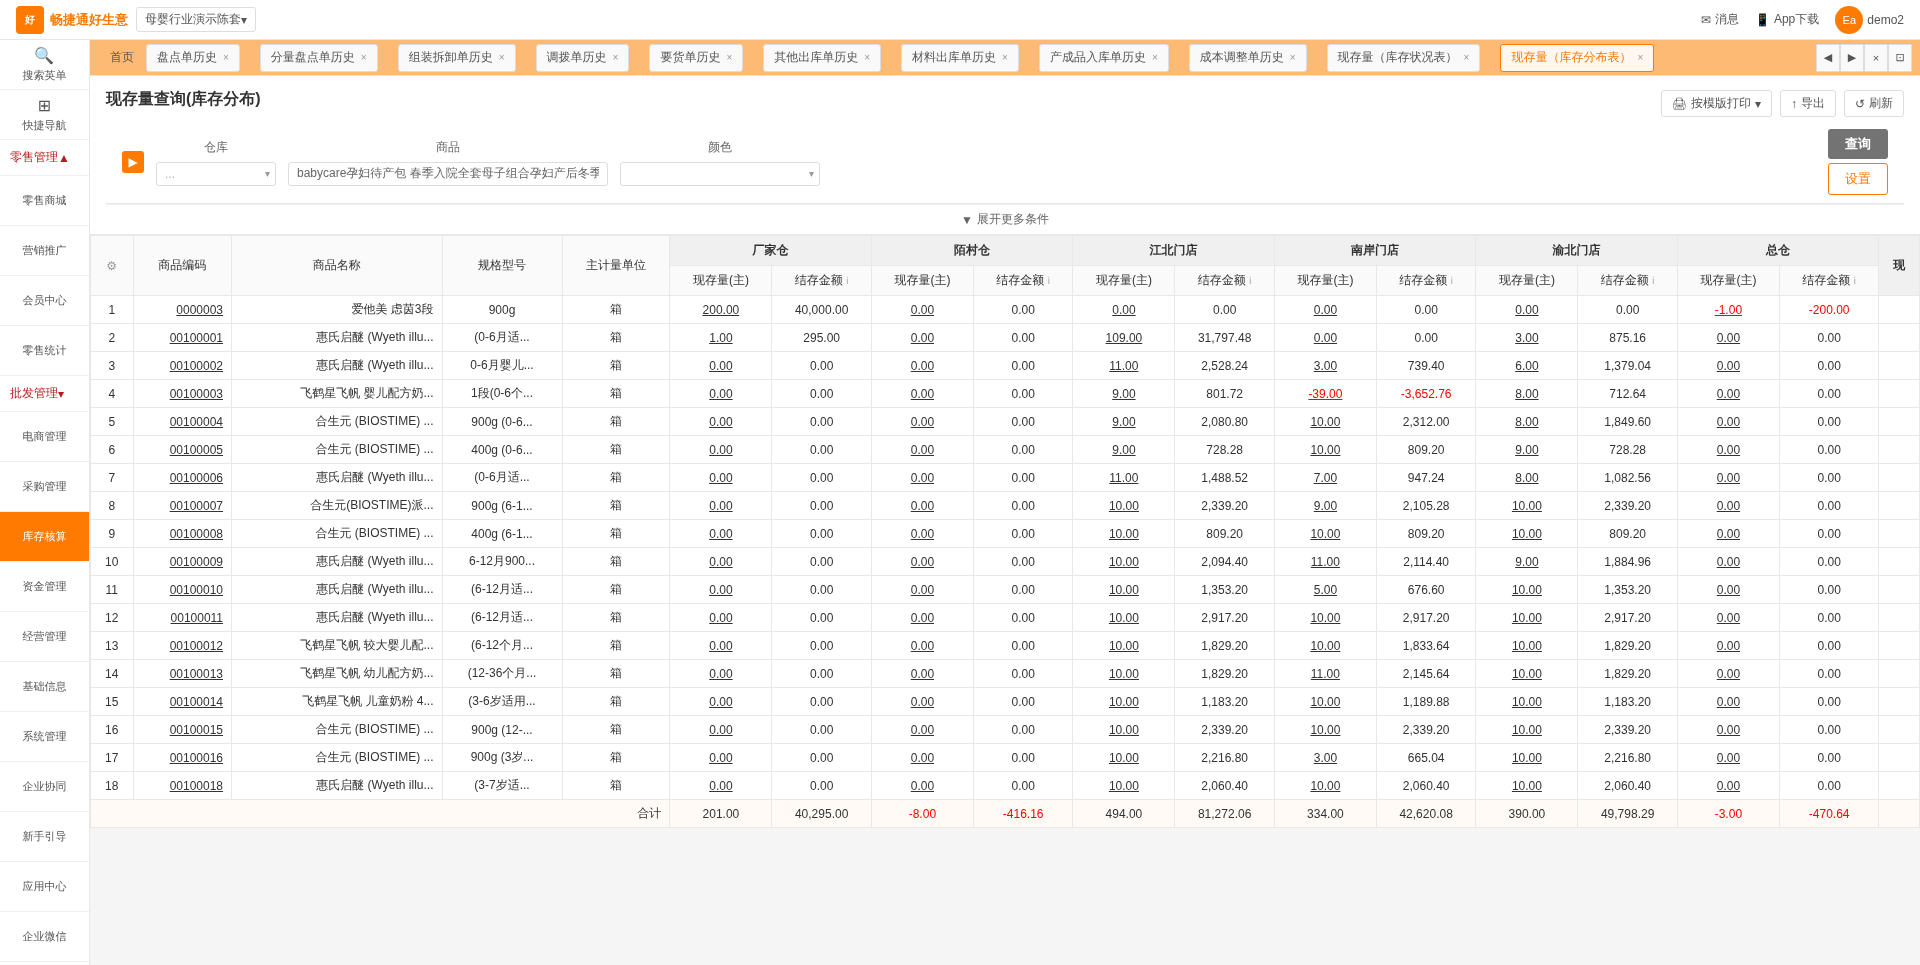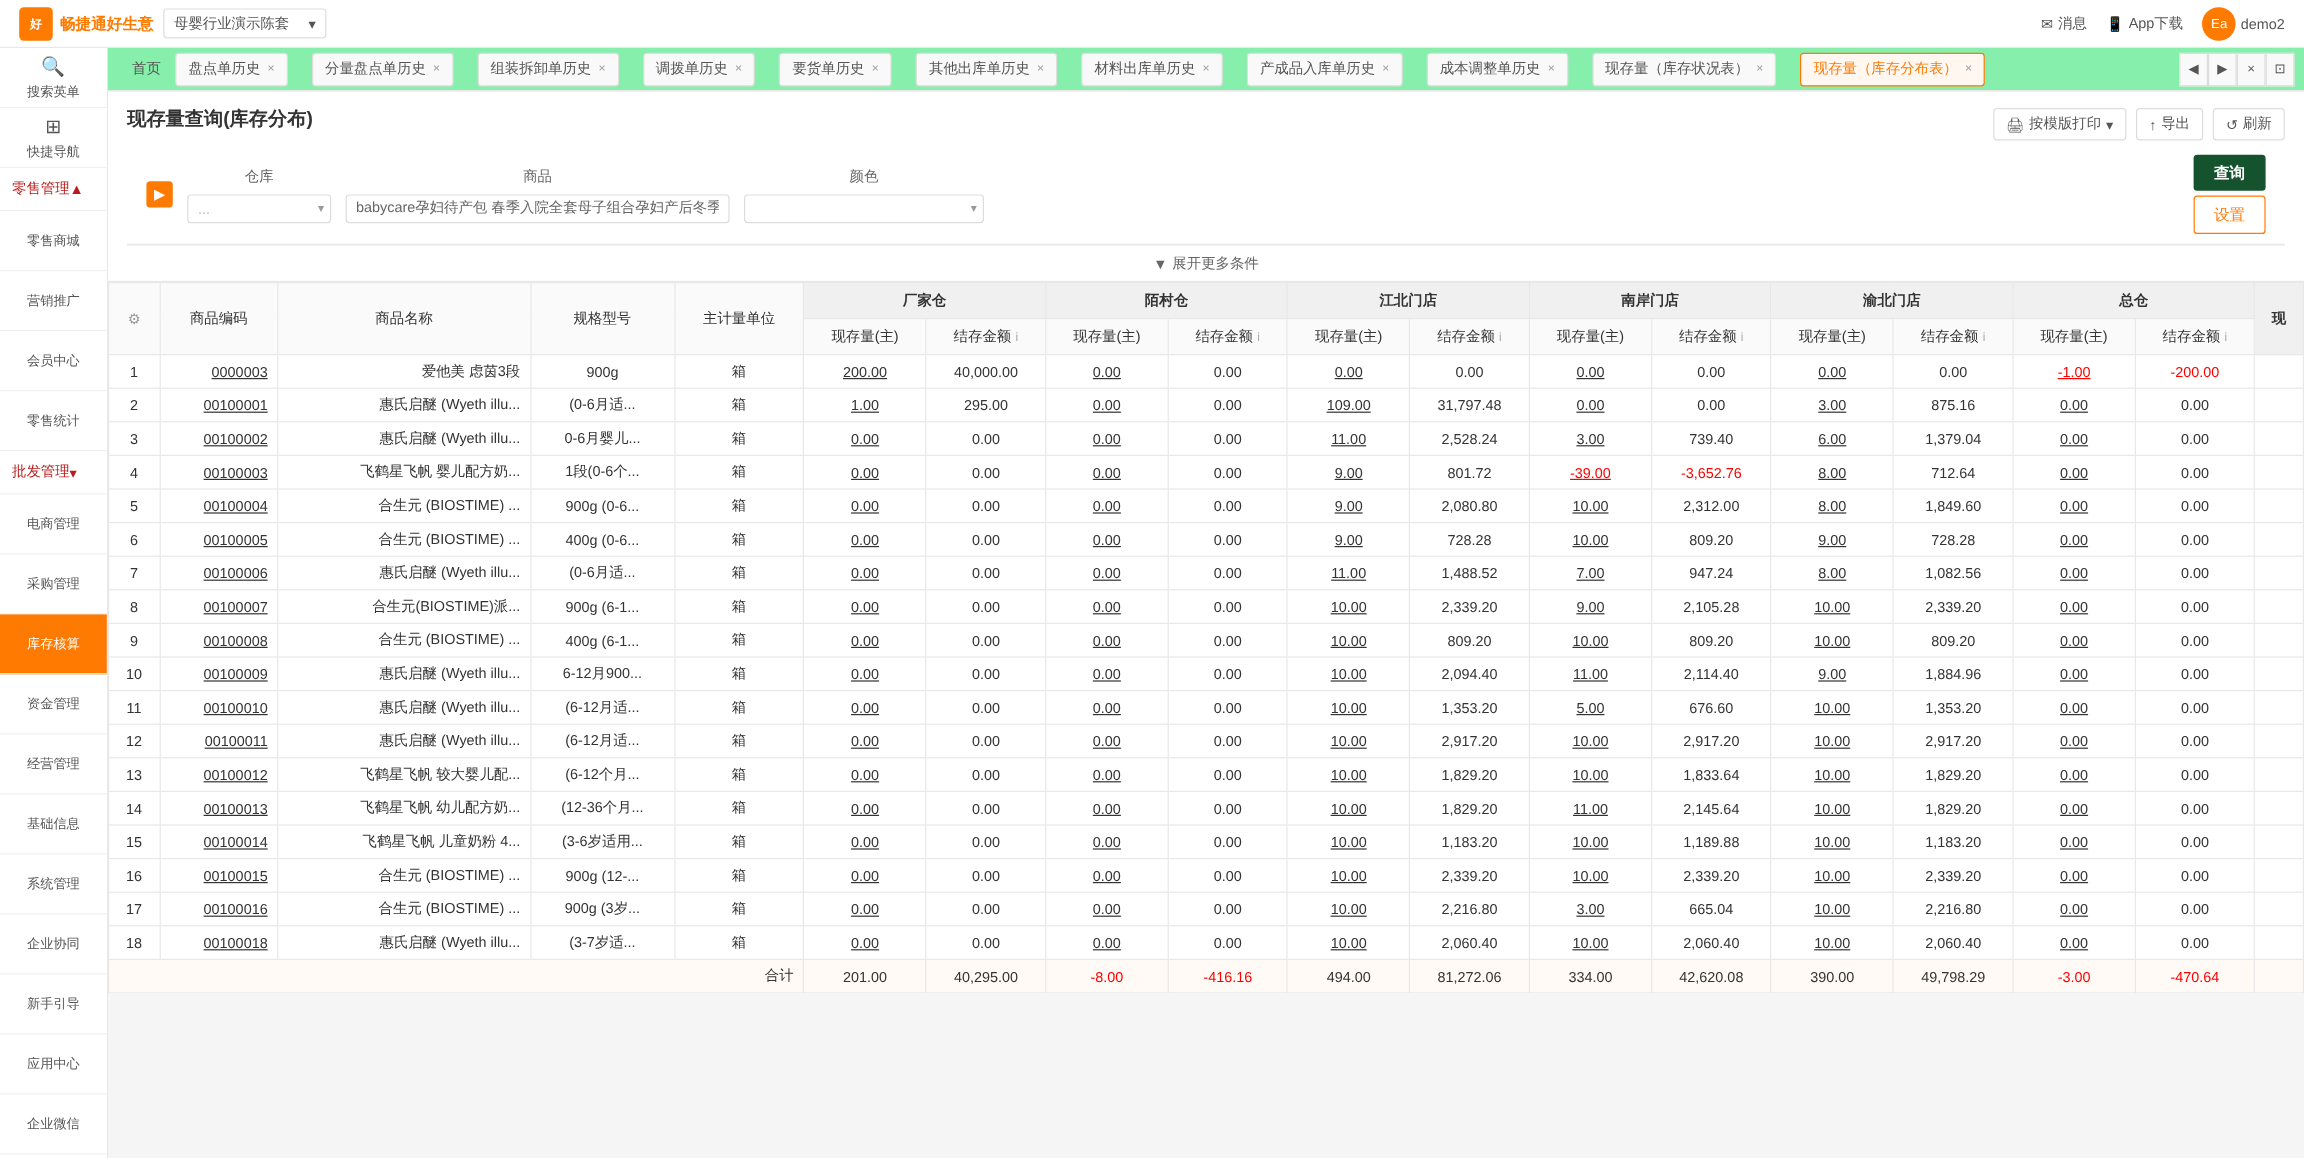--- a/index.html
+++ b/index.html
@@ -21,7 +21,7 @@
     .top-bar-left { display: flex; align-items: center; gap: 8px; }
     .logo-area { display: flex; align-items: center; gap: 6px; color: #ff7a00; font-weight: bold; font-size: 13px; }
     .logo-icon { width: 28px; height: 28px; background: #ff7a00; border-radius: 4px; display: flex; align-items: center; justify-content: center; color: #fff; font-size: 10px; }
-    .store-select { display: flex; align-items: center; gap: 16px; color: #555; font-size: 12px; cursor: pointer; border: 1px solid #ddd; padding: 3px 8px; border-radius: 3px; }
+    .store-select { display: flex; align-items: center; gap: 0; color: #555; font-size: 12px; cursor: pointer; border: 1px solid #ddd; padding: 3px 8px; border-radius: 3px; }
     .top-bar-right { display: flex; align-items: center; gap: 16px; }
     .top-right-item { display: flex; align-items: center; gap: 4px; cursor: pointer; color: #555; font-size: 12px; }
     .avatar { width: 28px; height: 28px; border-radius: 50%; background: #ff7a00; display: flex; align-items: center; justify-content: center; color: #fff; font-size: 11px; }

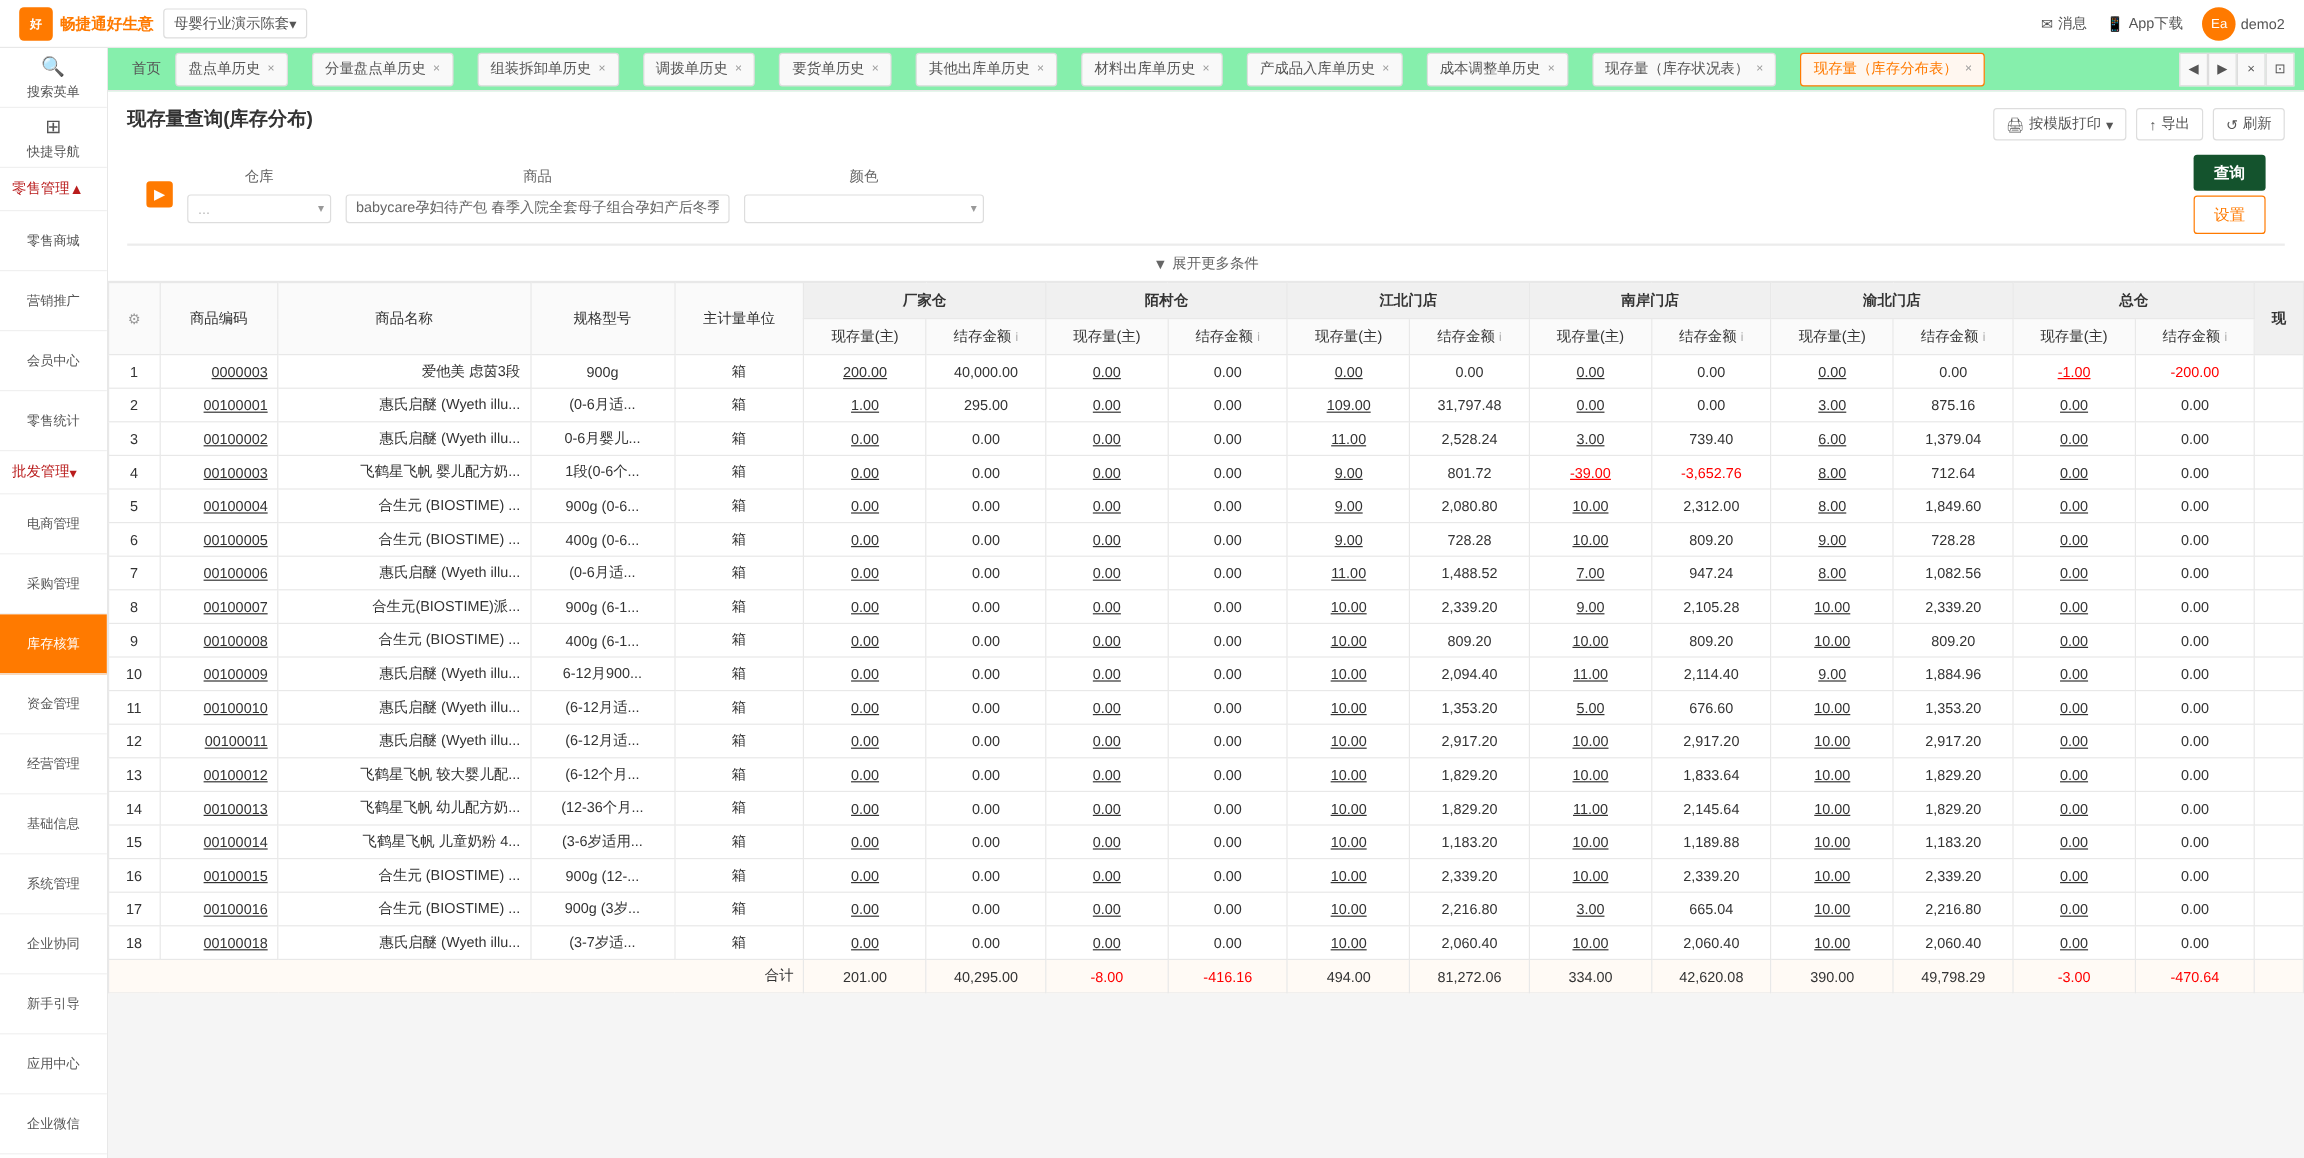--- a/index.html
+++ b/index.html
@@ -29,7 +29,7 @@
     
     .nav-tabs {
       height: 36px;
-      background: #86efac;
+      background: #fdba74;
       display: flex;
       align-items: center;
       padding: 0 8px;

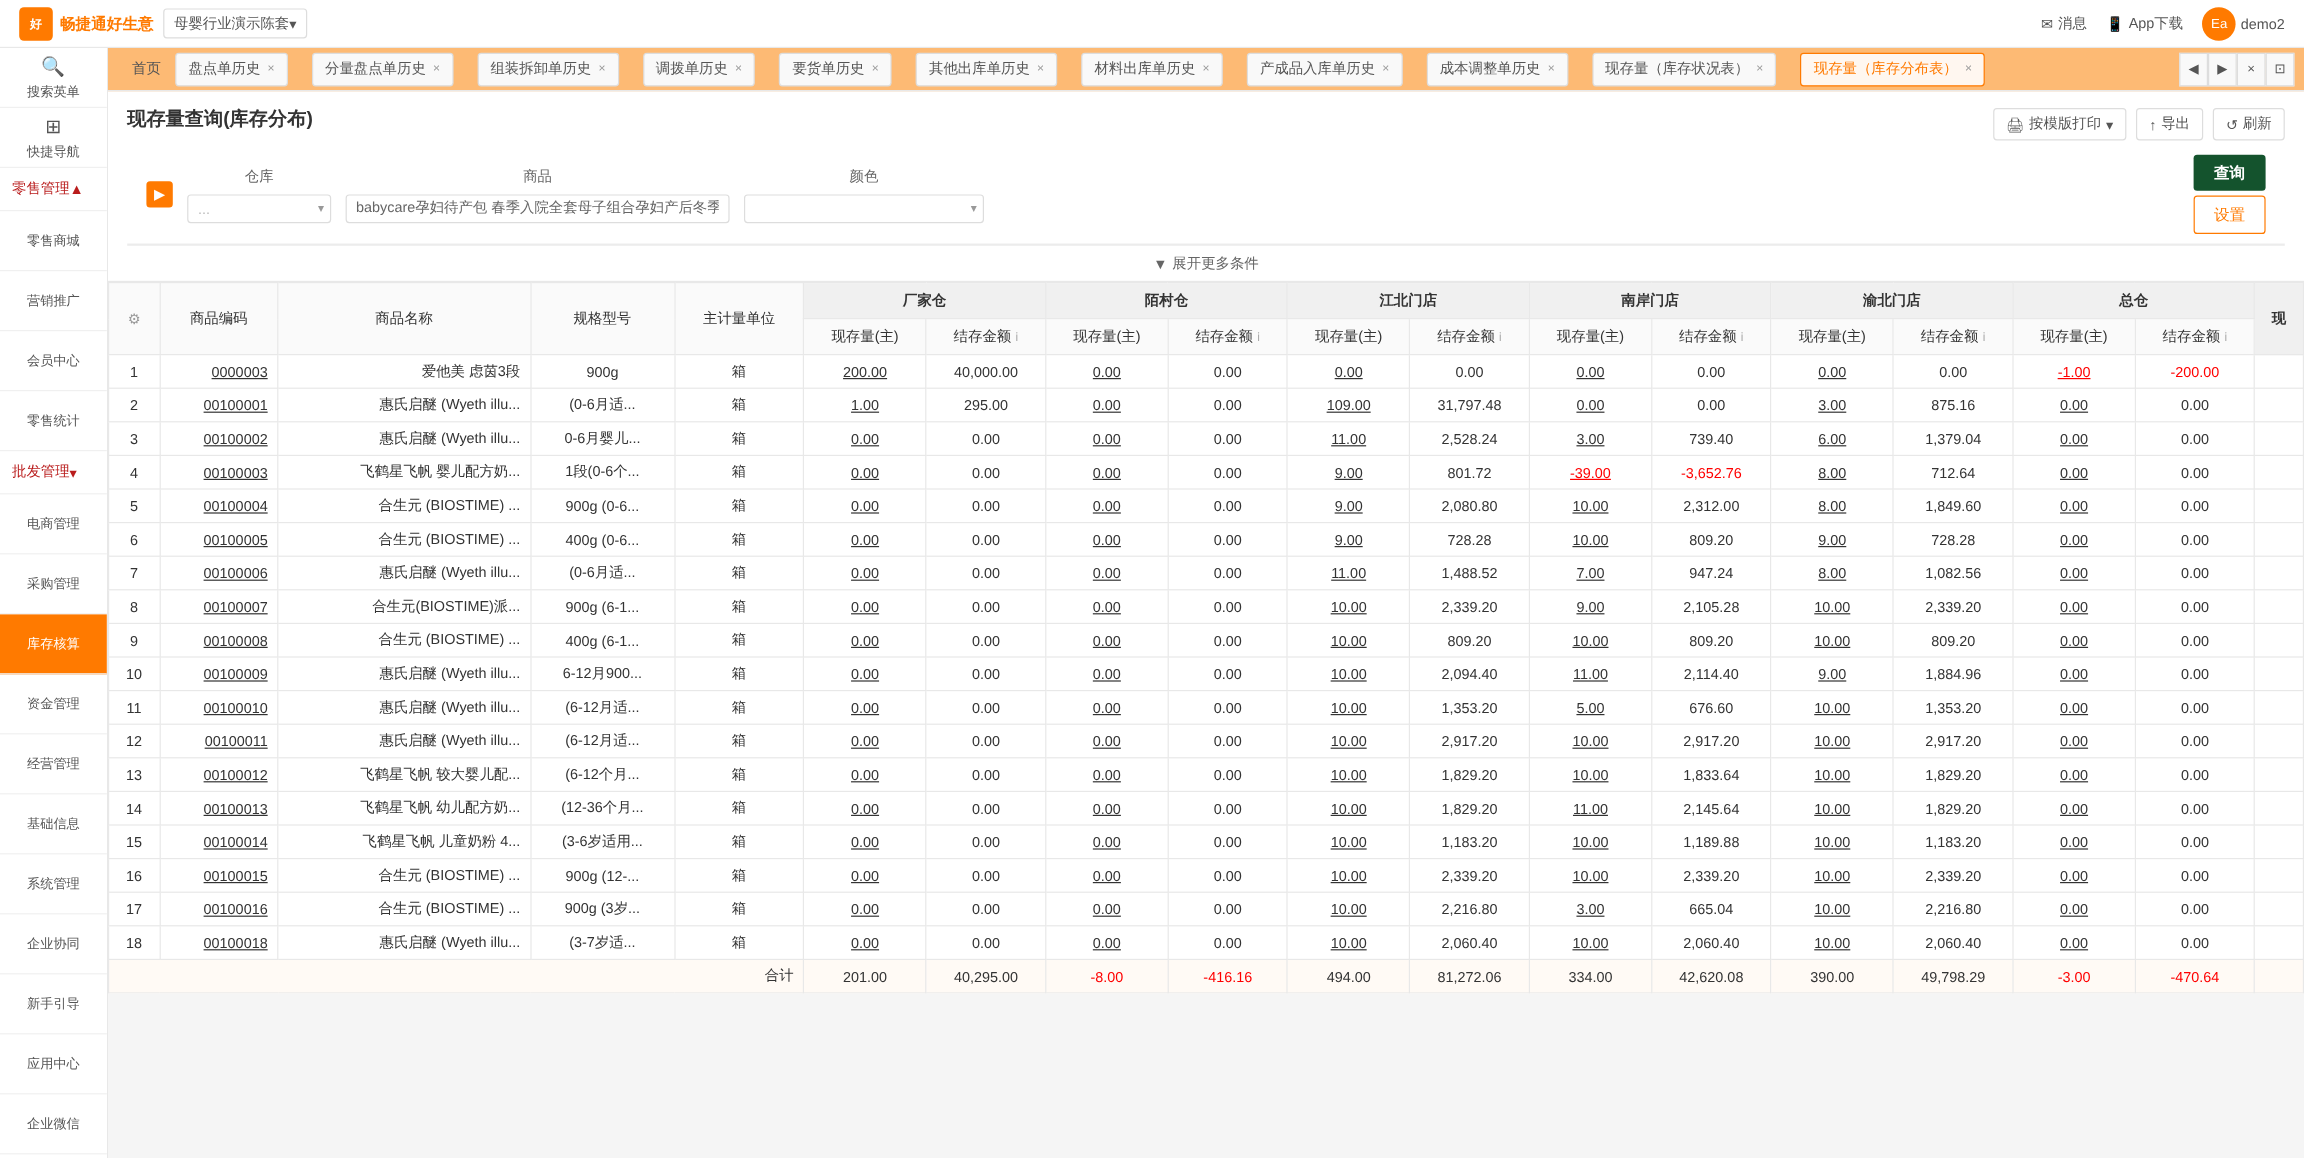--- a/index.html
+++ b/index.html
@@ -152,7 +152,7 @@
       border-top: 1px solid #f0f0f0;
     }
     .btn-query {
-      background: #14532d; color: #fff; border: none; border-radius: 3px; padding: 6px 16px; font-size: 13px; cursor: pointer; font-weight: bold;
+      background: #737373; color: #fff; border: none; border-radius: 3px; padding: 6px 16px; font-size: 13px; cursor: pointer; font-weight: bold;
     }
     .btn-settings {
       background: #fff; color: #ff7a00; border: 1px solid #ff7a00; border-radius: 3px; padding: 6px 16px; font-size: 13px; cursor: pointer;

